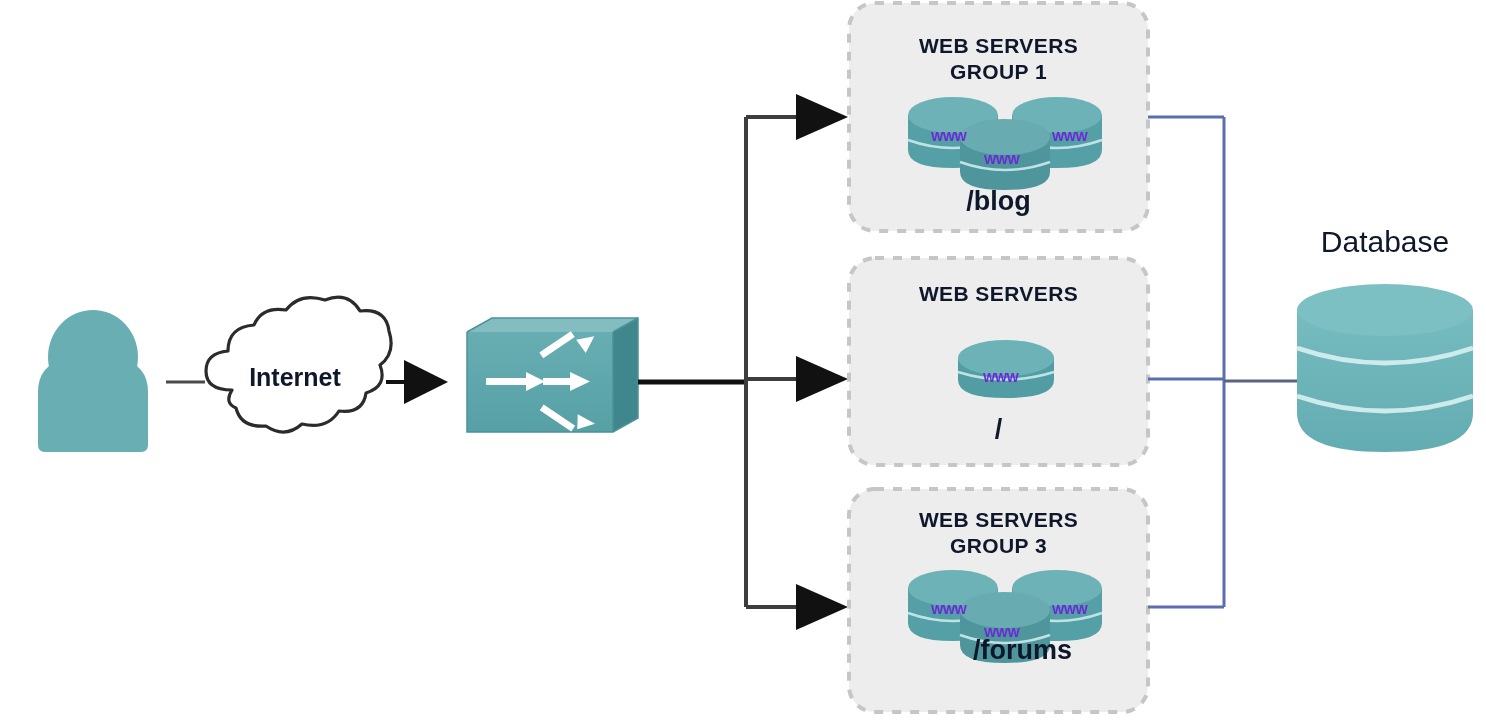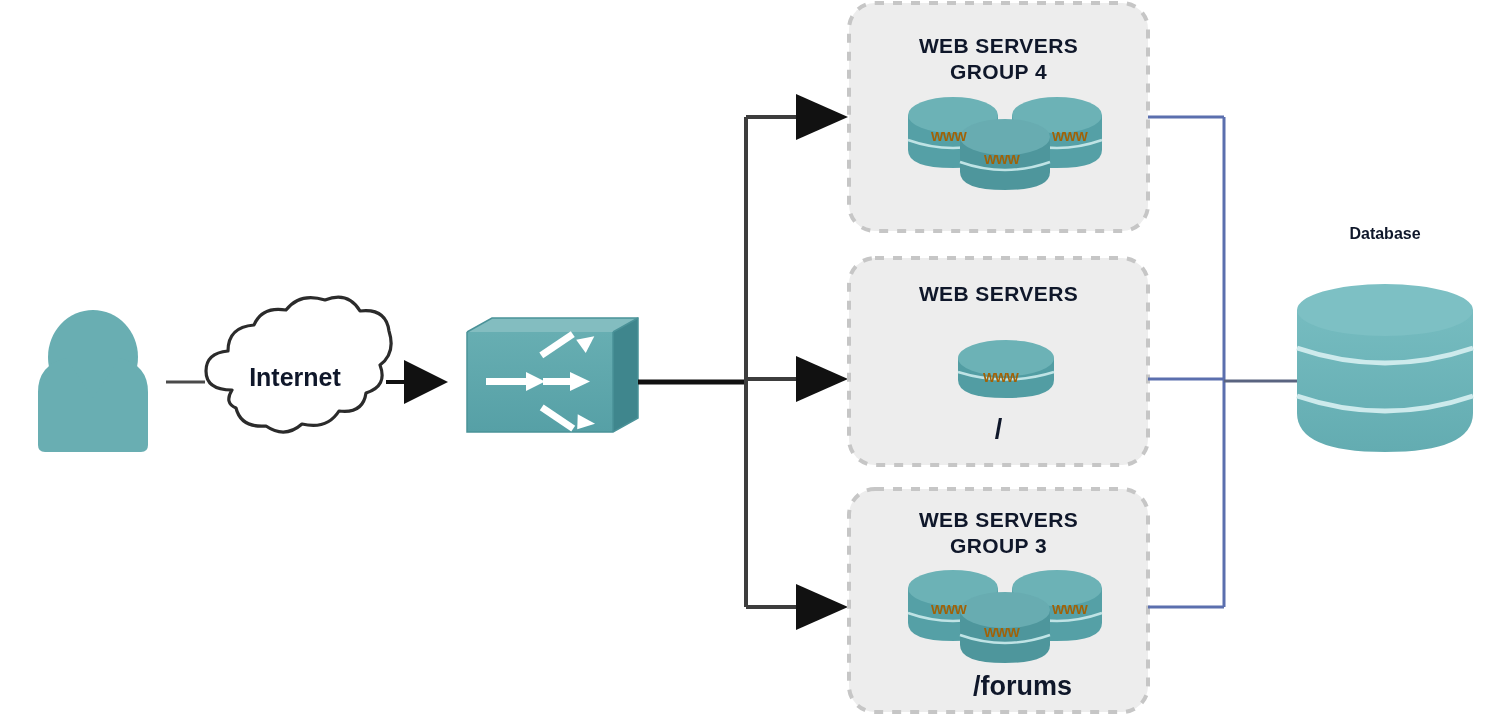--- a/index.html
+++ b/index.html
@@ -224,7 +224,7 @@
 
 
   <div class="lbl grp-title" style="left:849px; top:31px; width:299px;">WEB SERVERS</div>
-  <div class="lbl grp-title" style="left:849px; top:57px; width:299px;">GROUP 4</div>
+  <div class="lbl grp-title" style="left:849px; top:57px; width:299px;">GROUP 1</div>
   <div class="www-text" style="left:931px; top:129px;">WWW</div>
   <div class="www-text" style="left:1052px; top:129px;">WWW</div>
   <div class="www-text" style="left:984px; top:152px;">WWW</div>

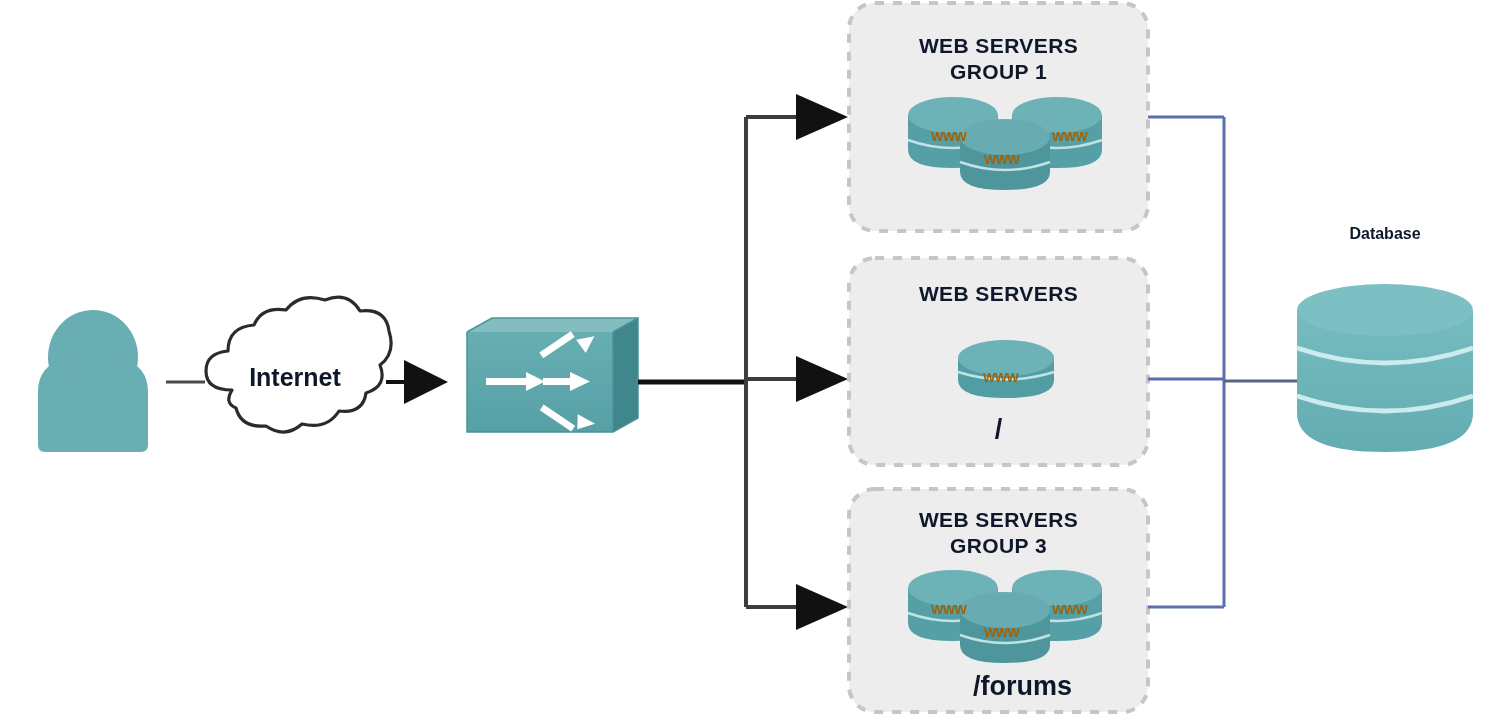--- a/index.html
+++ b/index.html
@@ -49,7 +49,7 @@
   }
   .www-text {
     position: absolute;
-    color: #a16207;
+    color: #6d28d9;
     font-size: 13px;
     font-weight: bold;
     letter-spacing: -0.5px;

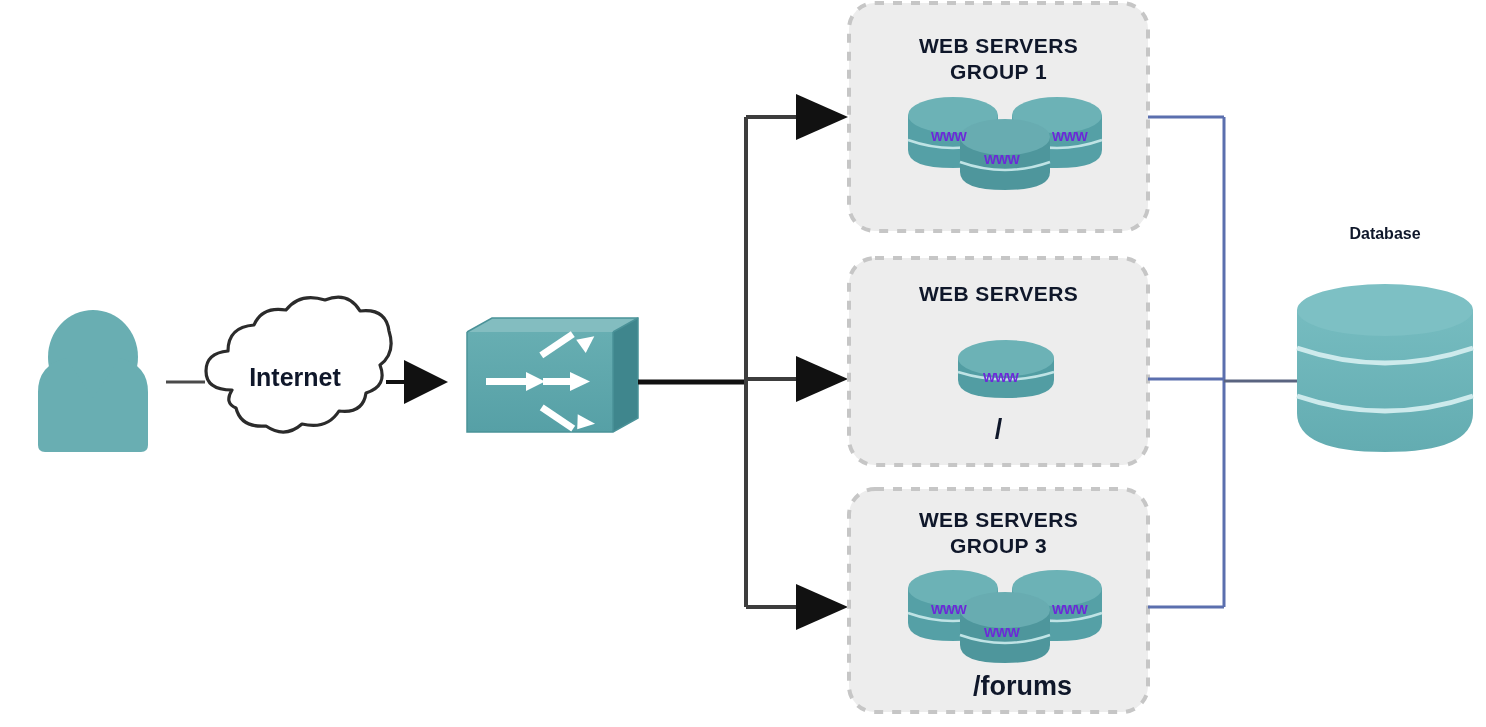--- a/index.html
+++ b/index.html
@@ -225,6 +225,7 @@
 
   <div class="lbl grp-title" style="left:849px; top:31px; width:299px;">WEB SERVERS</div>
   <div class="lbl grp-title" style="left:849px; top:57px; width:299px;">GROUP 1</div>
+  <div class="lbl grp-path" style="left:849px; top:186px; width:299px;">/blog</div>
   <div class="www-text" style="left:931px; top:129px;">WWW</div>
   <div class="www-text" style="left:1052px; top:129px;">WWW</div>
   <div class="www-text" style="left:984px; top:152px;">WWW</div>

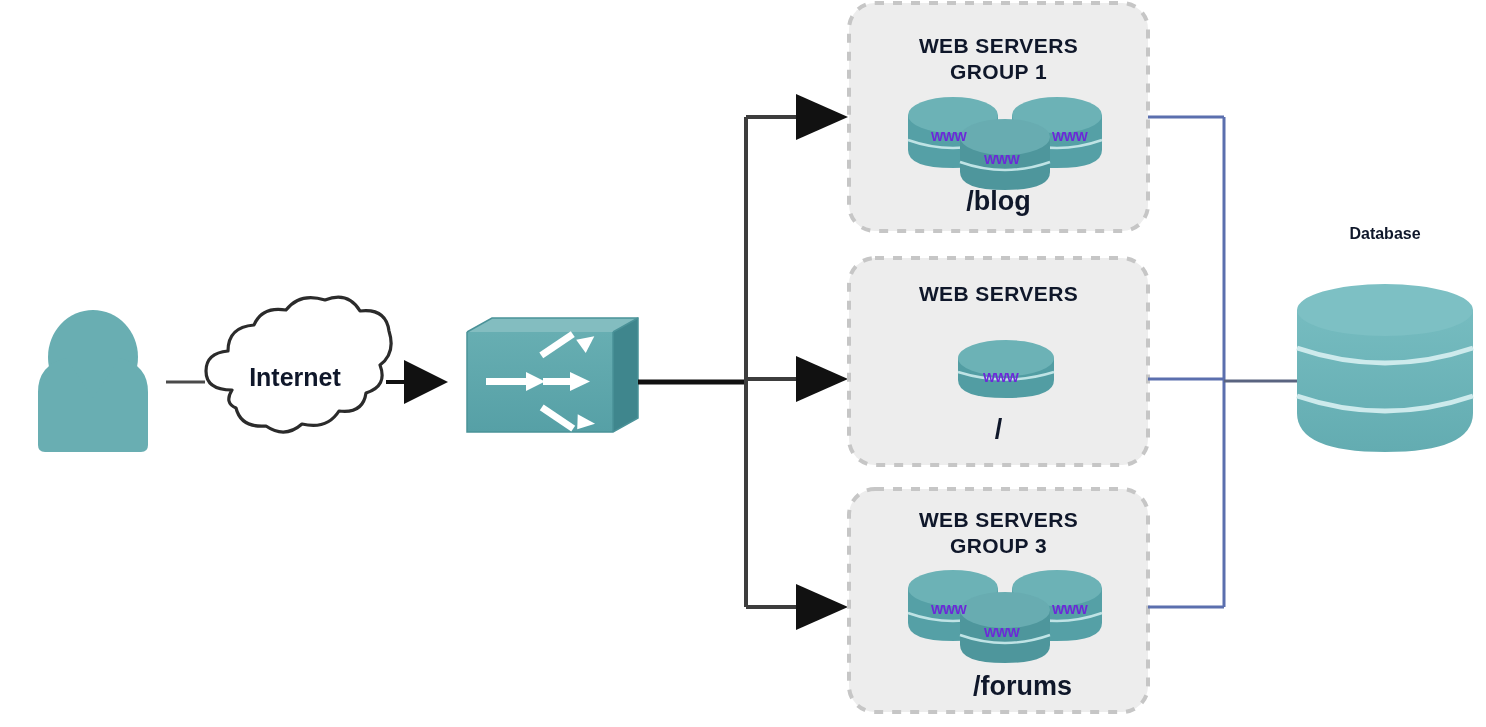--- a/index.html
+++ b/index.html
@@ -39,8 +39,8 @@
     font-weight: bold;
   }
   .node-label {
-    font-size: 16px;
-    font-weight: bold;
+    font-size: 30px;
+    font-weight: normal;
   }
   .cloud-label {
     font-size: 25px;

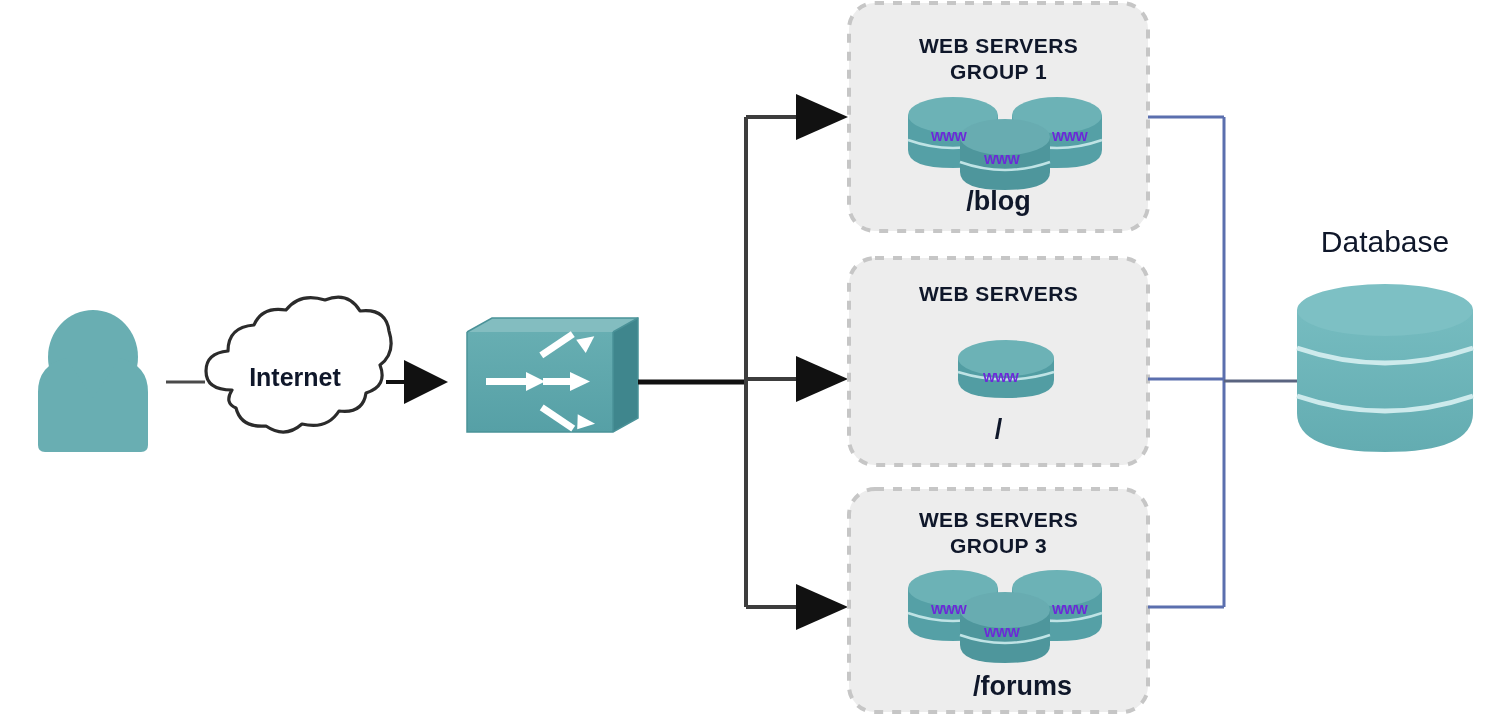--- a/index.html
+++ b/index.html
@@ -236,7 +236,7 @@
 
   <div class="lbl grp-title" style="left:849px; top:505px; width:299px;">WEB SERVERS</div>
   <div class="lbl grp-title" style="left:849px; top:531px; width:299px;">GROUP 3</div>
-  <div class="lbl grp-path" style="left:849px; top:671px; width:299px;padding-left:24px;">/forums</div>
+  <div class="lbl grp-path" style="left:849px; top:635px; width:299px;padding-left:24px;">/forums</div>
   <div class="www-text" style="left:931px; top:602px;">WWW</div>
   <div class="www-text" style="left:1052px; top:602px;">WWW</div>
   <div class="www-text" style="left:984px; top:625px;">WWW</div>

